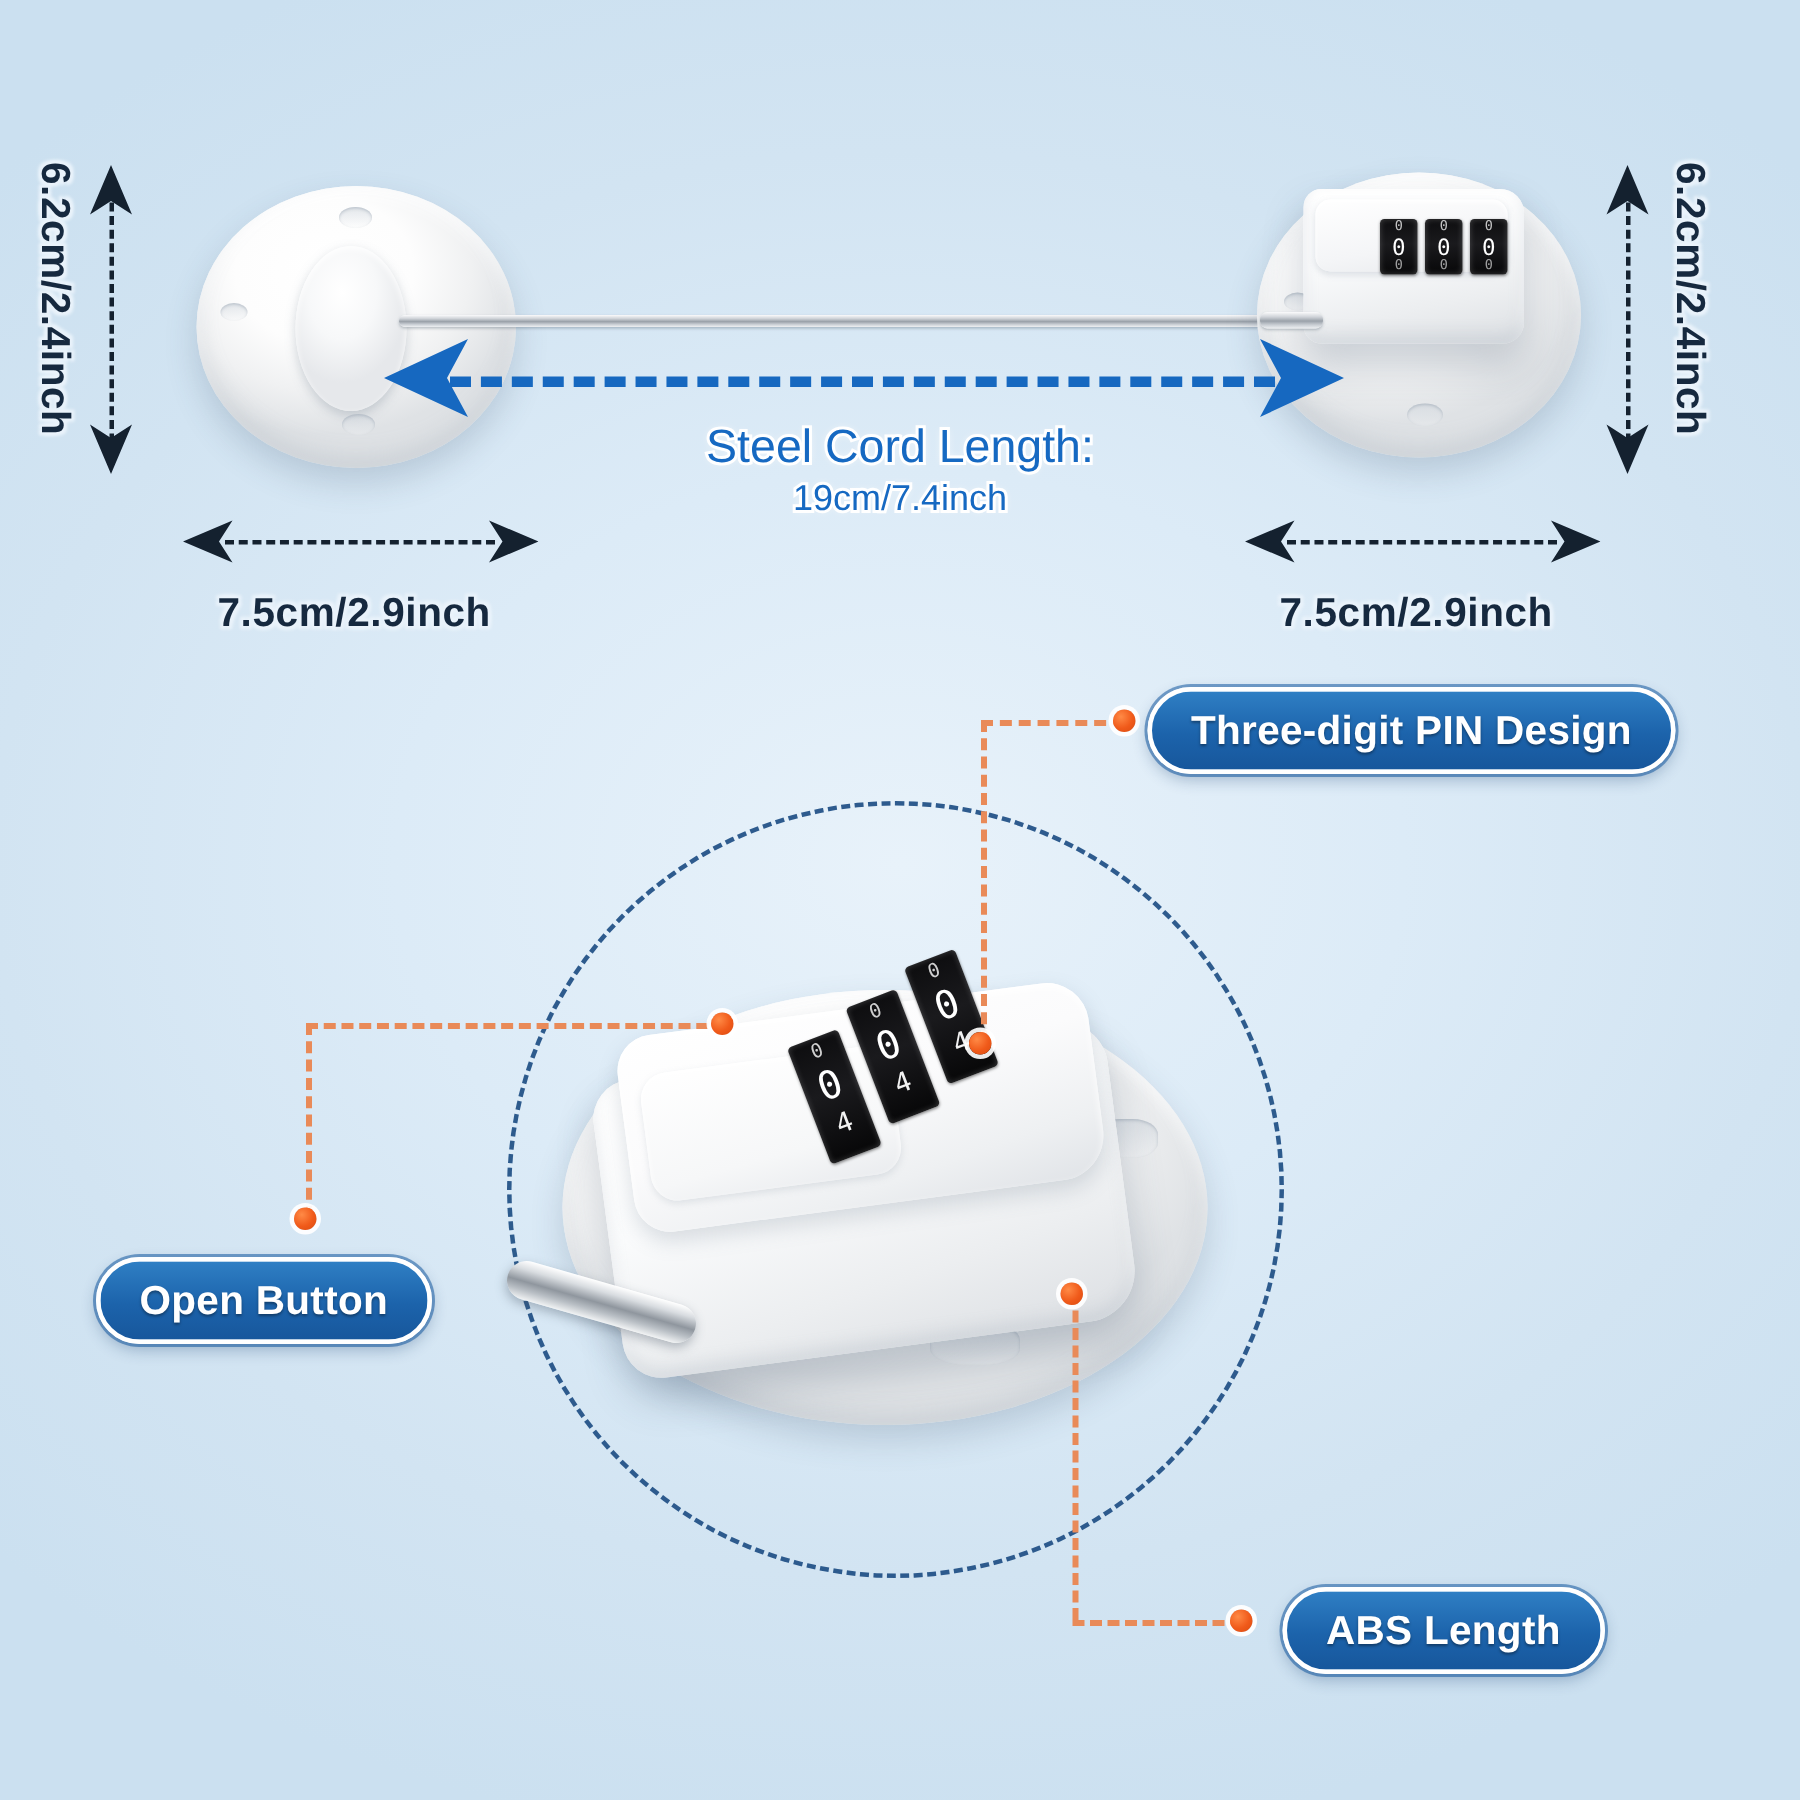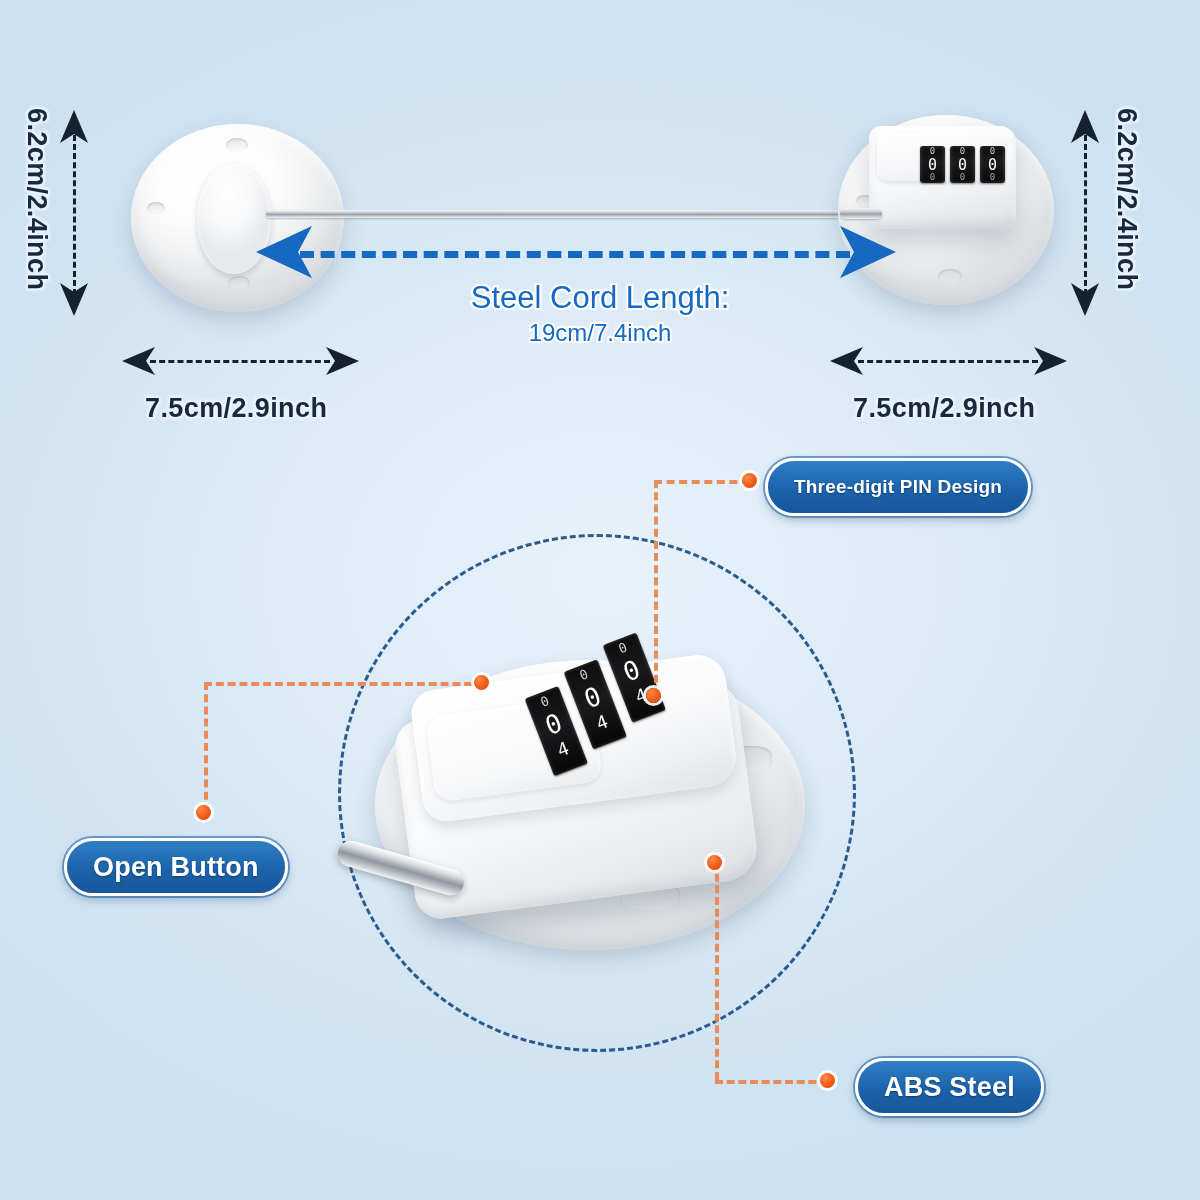--- a/index.html
+++ b/index.html
@@ -297,7 +297,7 @@
   <div class="abs oline-h" style="left:654px; top:480px; width:96px;"></div>
   <div class="abs odot" style="left:742px; top:473px;"></div>
   <div class="abs odot" style="left:646px; top:688px;"></div>
-  <div class="abs pill" style="left:765px; top:458px; height:52px; font-size:19px;">
+  <div class="abs pill" style="left:765px; top:458px; height:52px; font-size:27px;">
     <span>Three-digit PIN Design</span>
   </div>
 

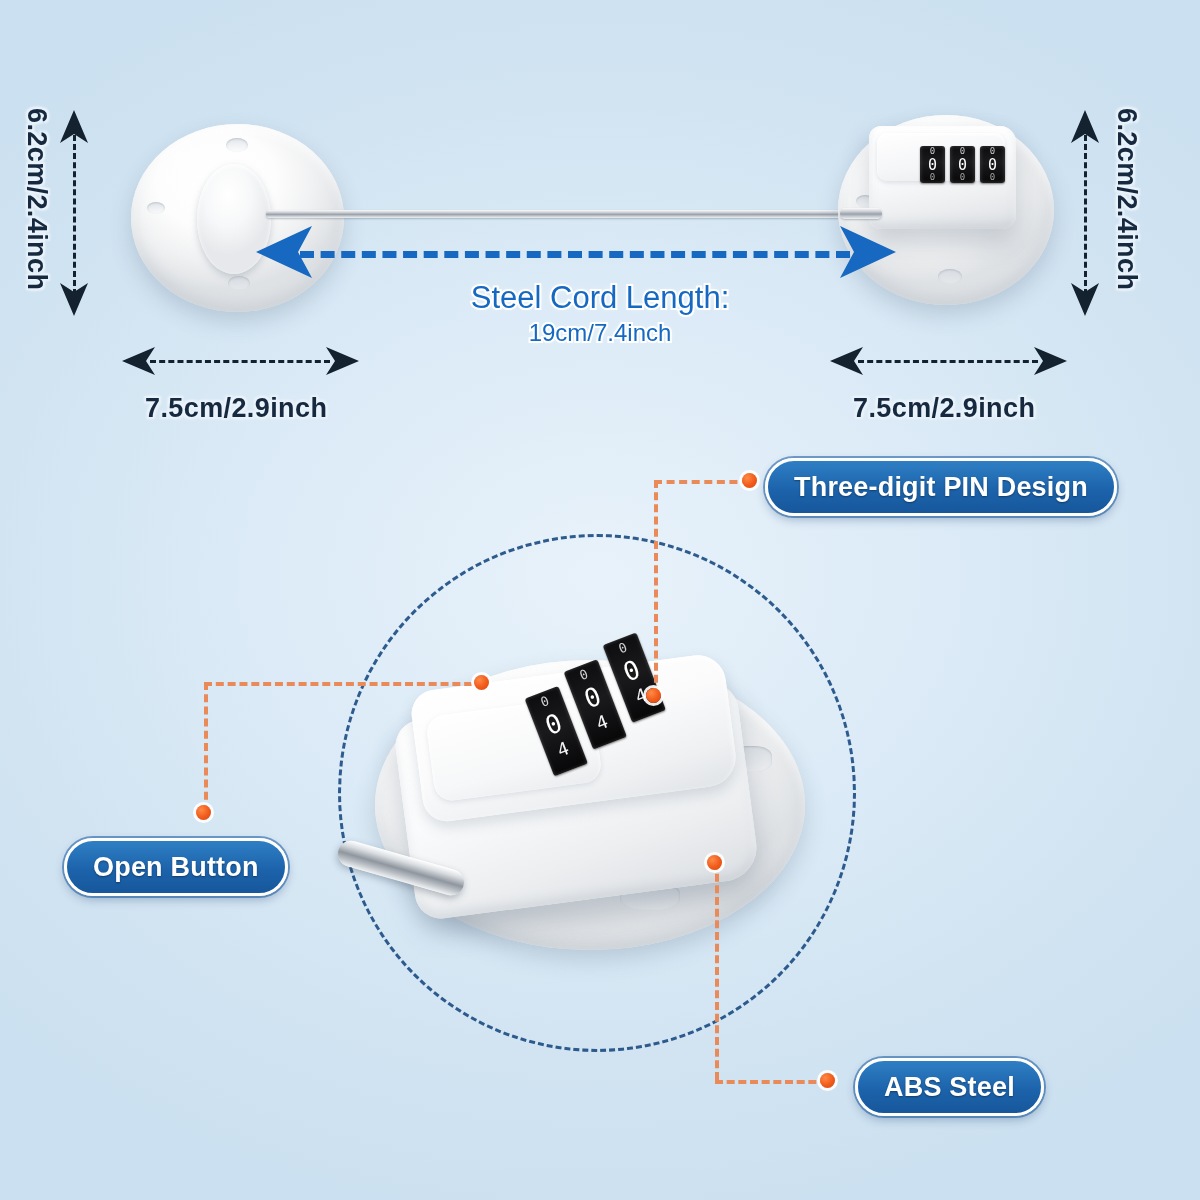--- a/index.html
+++ b/index.html
@@ -314,7 +314,7 @@
   <div class="abs odot" style="left:707px; top:855px;"></div>
   <div class="abs odot" style="left:820px; top:1073px;"></div>
   <div class="abs pill" style="left:855px; top:1058px; height:52px; font-size:27px;">
-    <span>ABS Steel</span>
+    <span>ABS Length</span>
   </div>
 
 </div>

